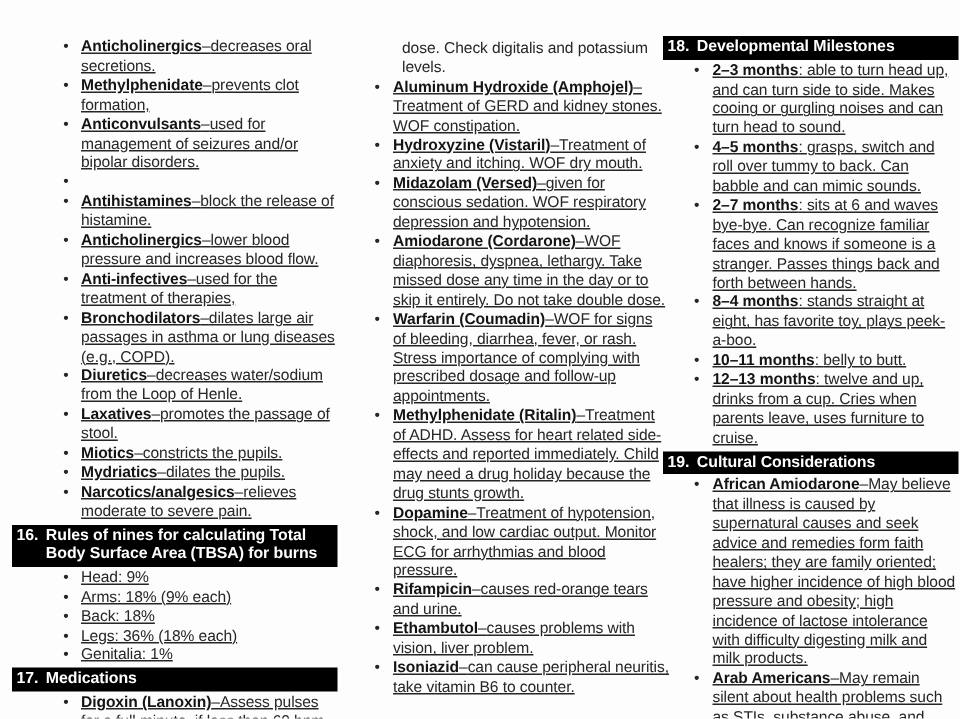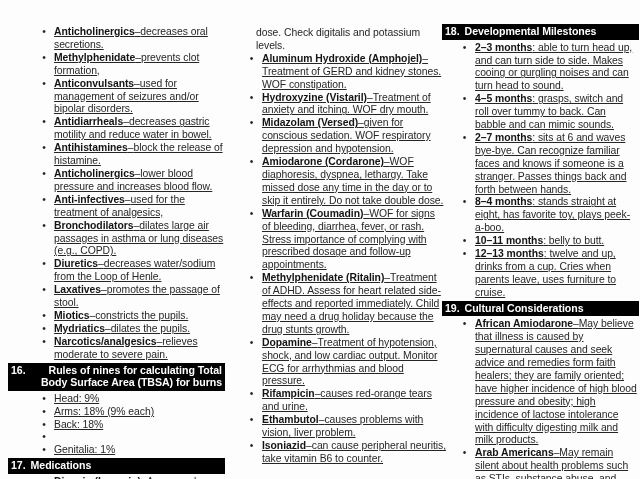--- a/index.html
+++ b/index.html
@@ -43,7 +43,7 @@
     text-align: right;
   }
   .sec-num { flex: 0 0 auto; }
-  .cont { margin-left: 24px; }
+  .cont { margin-left: 36px; }
 </style>
 </head>
 <body>

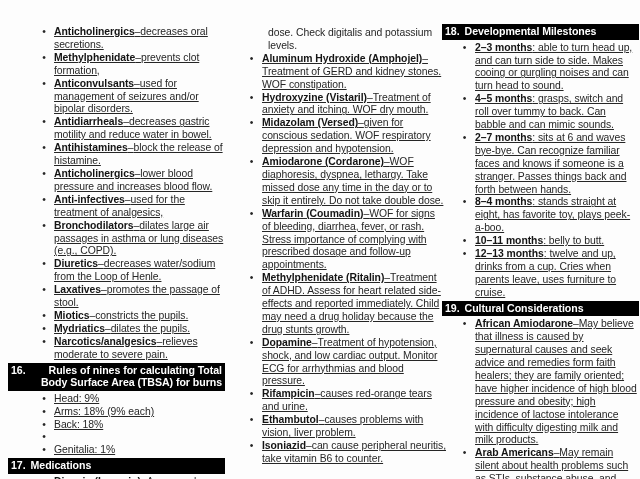--- a/index.html
+++ b/index.html
@@ -40,7 +40,6 @@
     display: flex; gap: 5px;
     padding: 1px 3px 2px 3px;
     margin: 1px 0 2px 0;
-    text-align: right;
   }
   .sec-num { flex: 0 0 auto; }
   .cont { margin-left: 36px; }

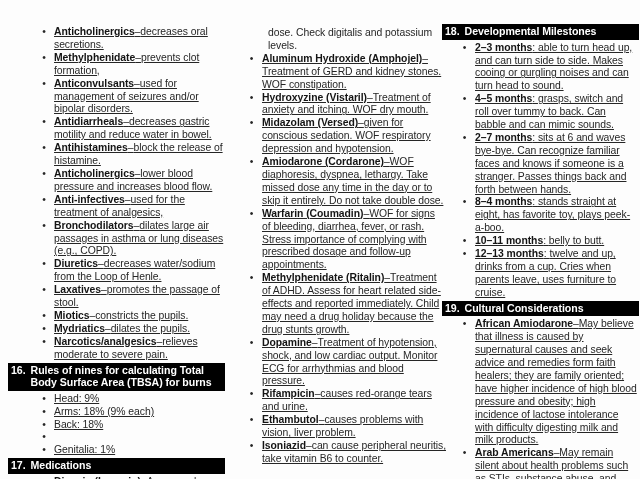--- a/index.html
+++ b/index.html
@@ -63,7 +63,6 @@
       </li>
       <li>
         <span class="bullet">•</span>
-        <span class="li-text"><span class="term">Antidiarrheals</span><span>–</span><span>decreases gastric motility and reduce water in bowel.</span></span>
       </li>
       <li>
         <span class="bullet">•</span>

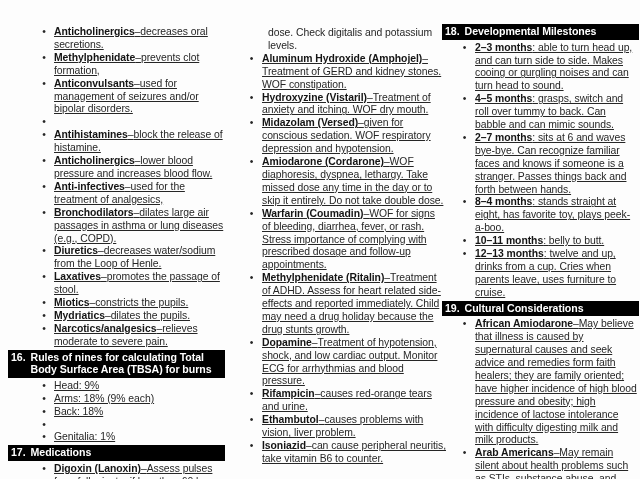--- a/index.html
+++ b/index.html
@@ -74,7 +74,7 @@
       </li>
       <li>
         <span class="bullet">•</span>
-        <span class="li-text"><span class="term">Anti-infectives</span><span>–</span><span>used for the treatment of analgesics,</span></span>
+        <span class="li-text"><span class="term">Anti-infectives</span><span>–</span><span>used for the treatment of therapies,</span></span>
       </li>
       <li>
         <span class="bullet">•</span>

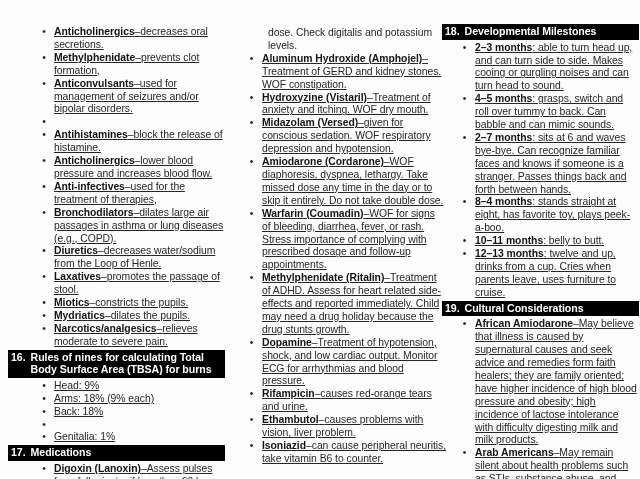--- a/index.html
+++ b/index.html
@@ -120,6 +120,7 @@
       </li>
       <li>
         <span class="bullet">•</span>
+        <span class="li-text"><span>Legs: 36% (18% each)</span></span>
       </li>
       <li>
         <span class="bullet">•</span>

